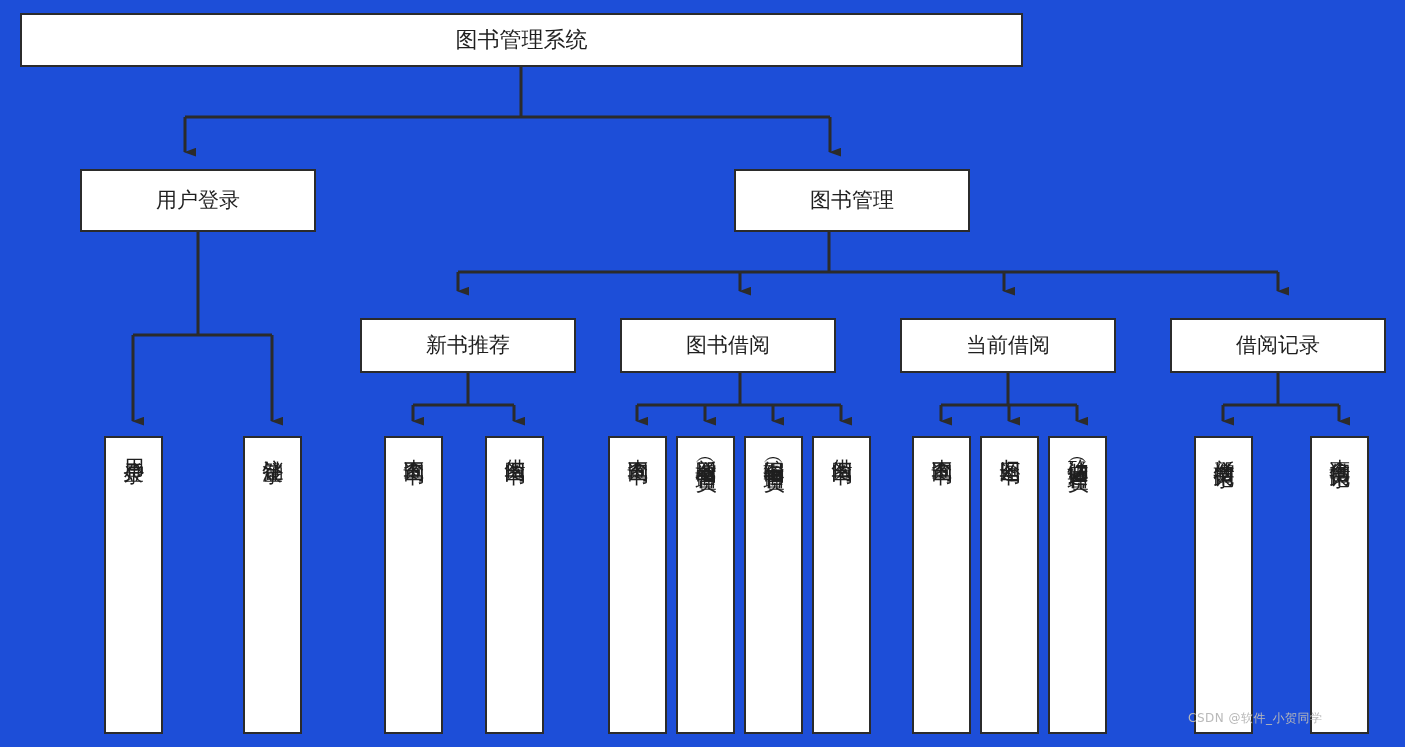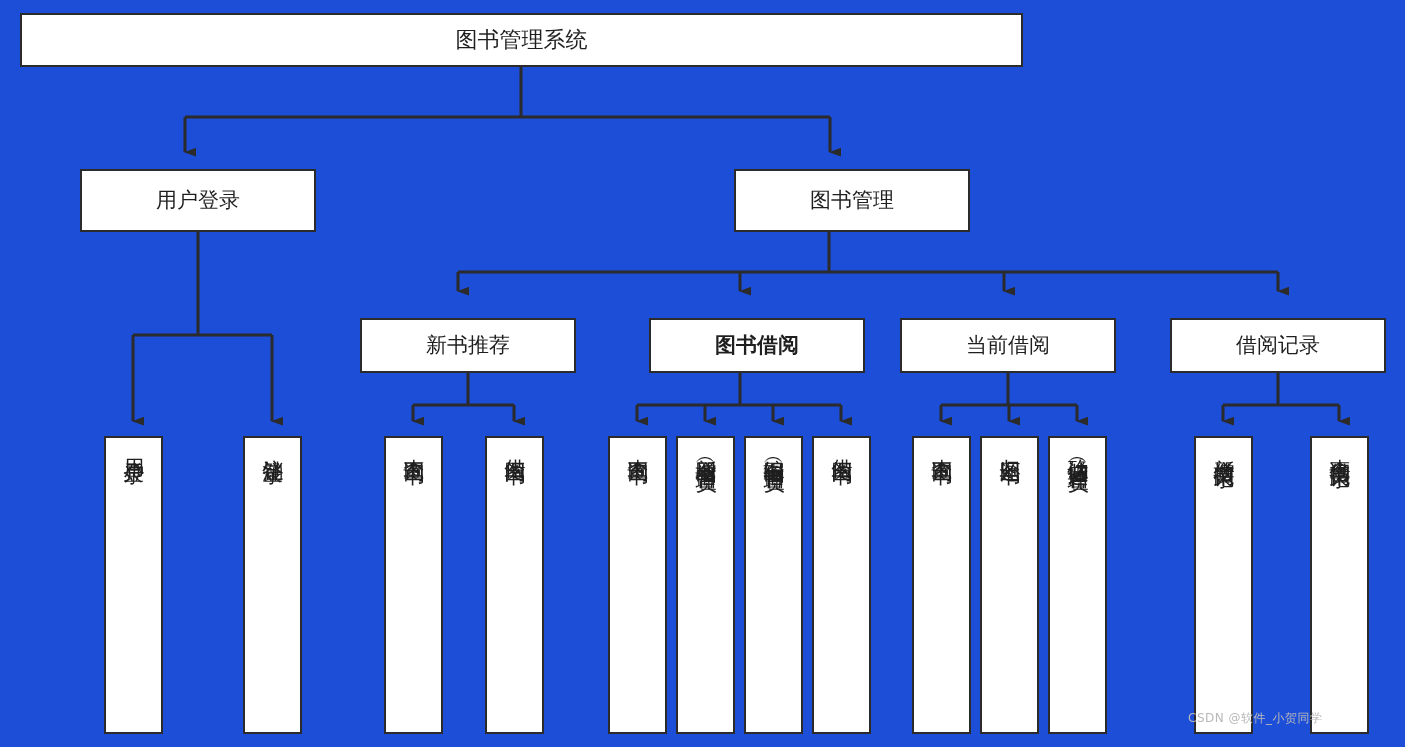--- a/index.html
+++ b/index.html
@@ -141,7 +141,7 @@
     <span class="label">新书推荐</span>
   </div>
 
-  <div class="node horiz" style="left:649px; top:318px; width:216px; height:55px;font-weight:bold;">
+  <div class="node horiz" style="left:620px; top:318px; width:216px; height:55px;">
     <span class="label">图书借阅</span>
   </div>
 

